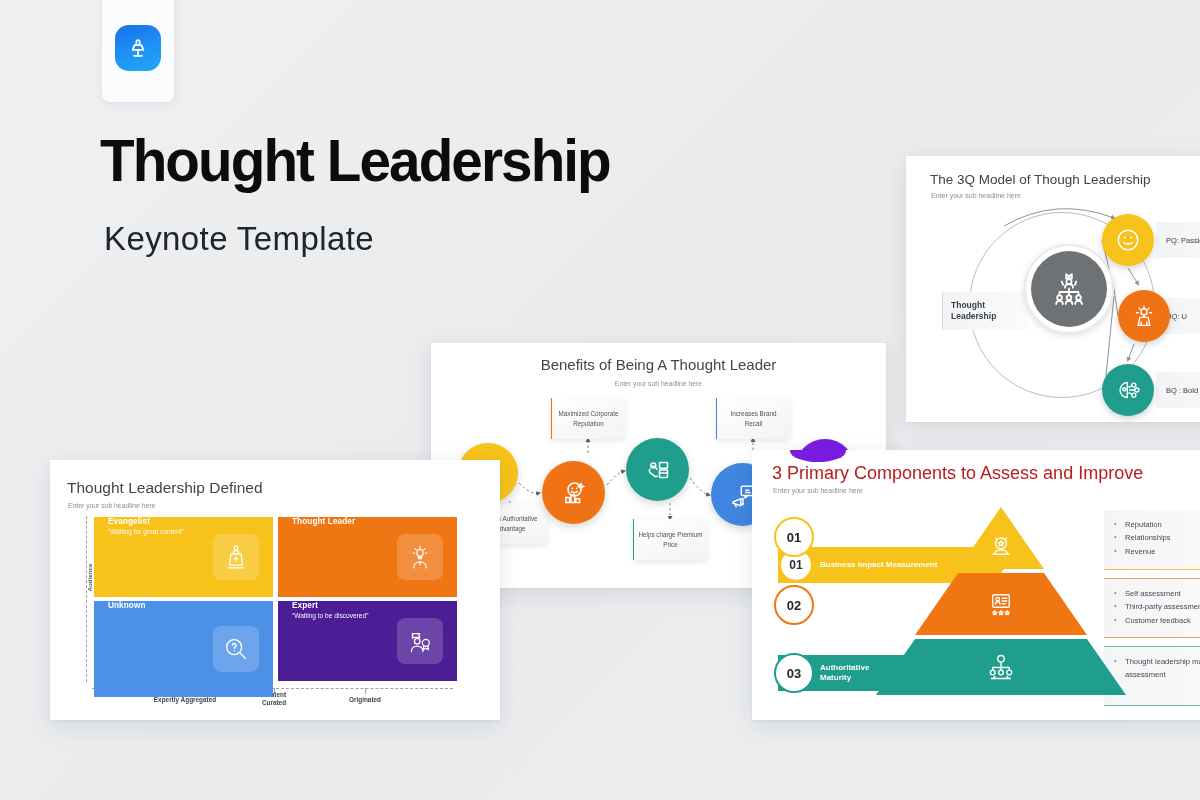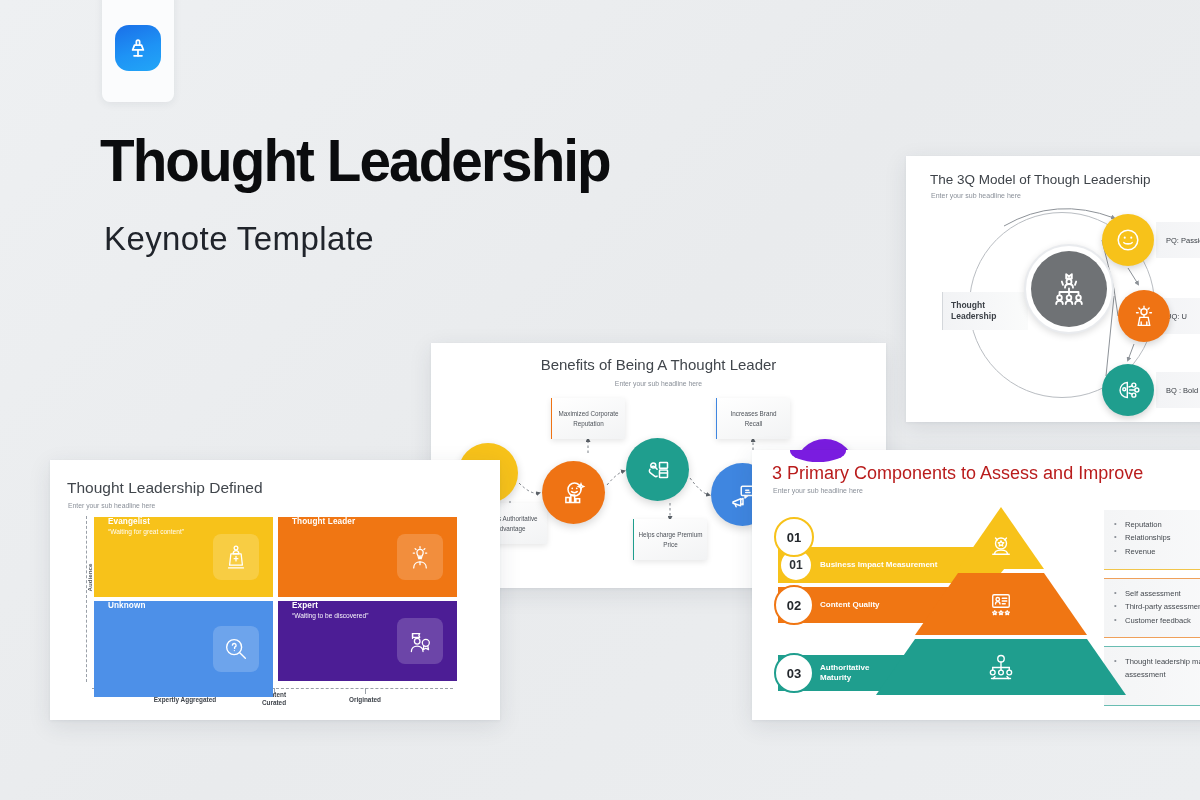--- a/index.html
+++ b/index.html
@@ -499,10 +499,6 @@
       <div class="b-num">01</div>
       <div class="b-txt">Business Impact Measurement</div>
     </div>
-    <div class="band b2">
-      <div class="b-num">02</div>
-      <div class="b-txt">Content Quality</div>
-    </div>
     <div class="band b3">
       <div class="b-num">03</div>
       <div class="b-txt">

